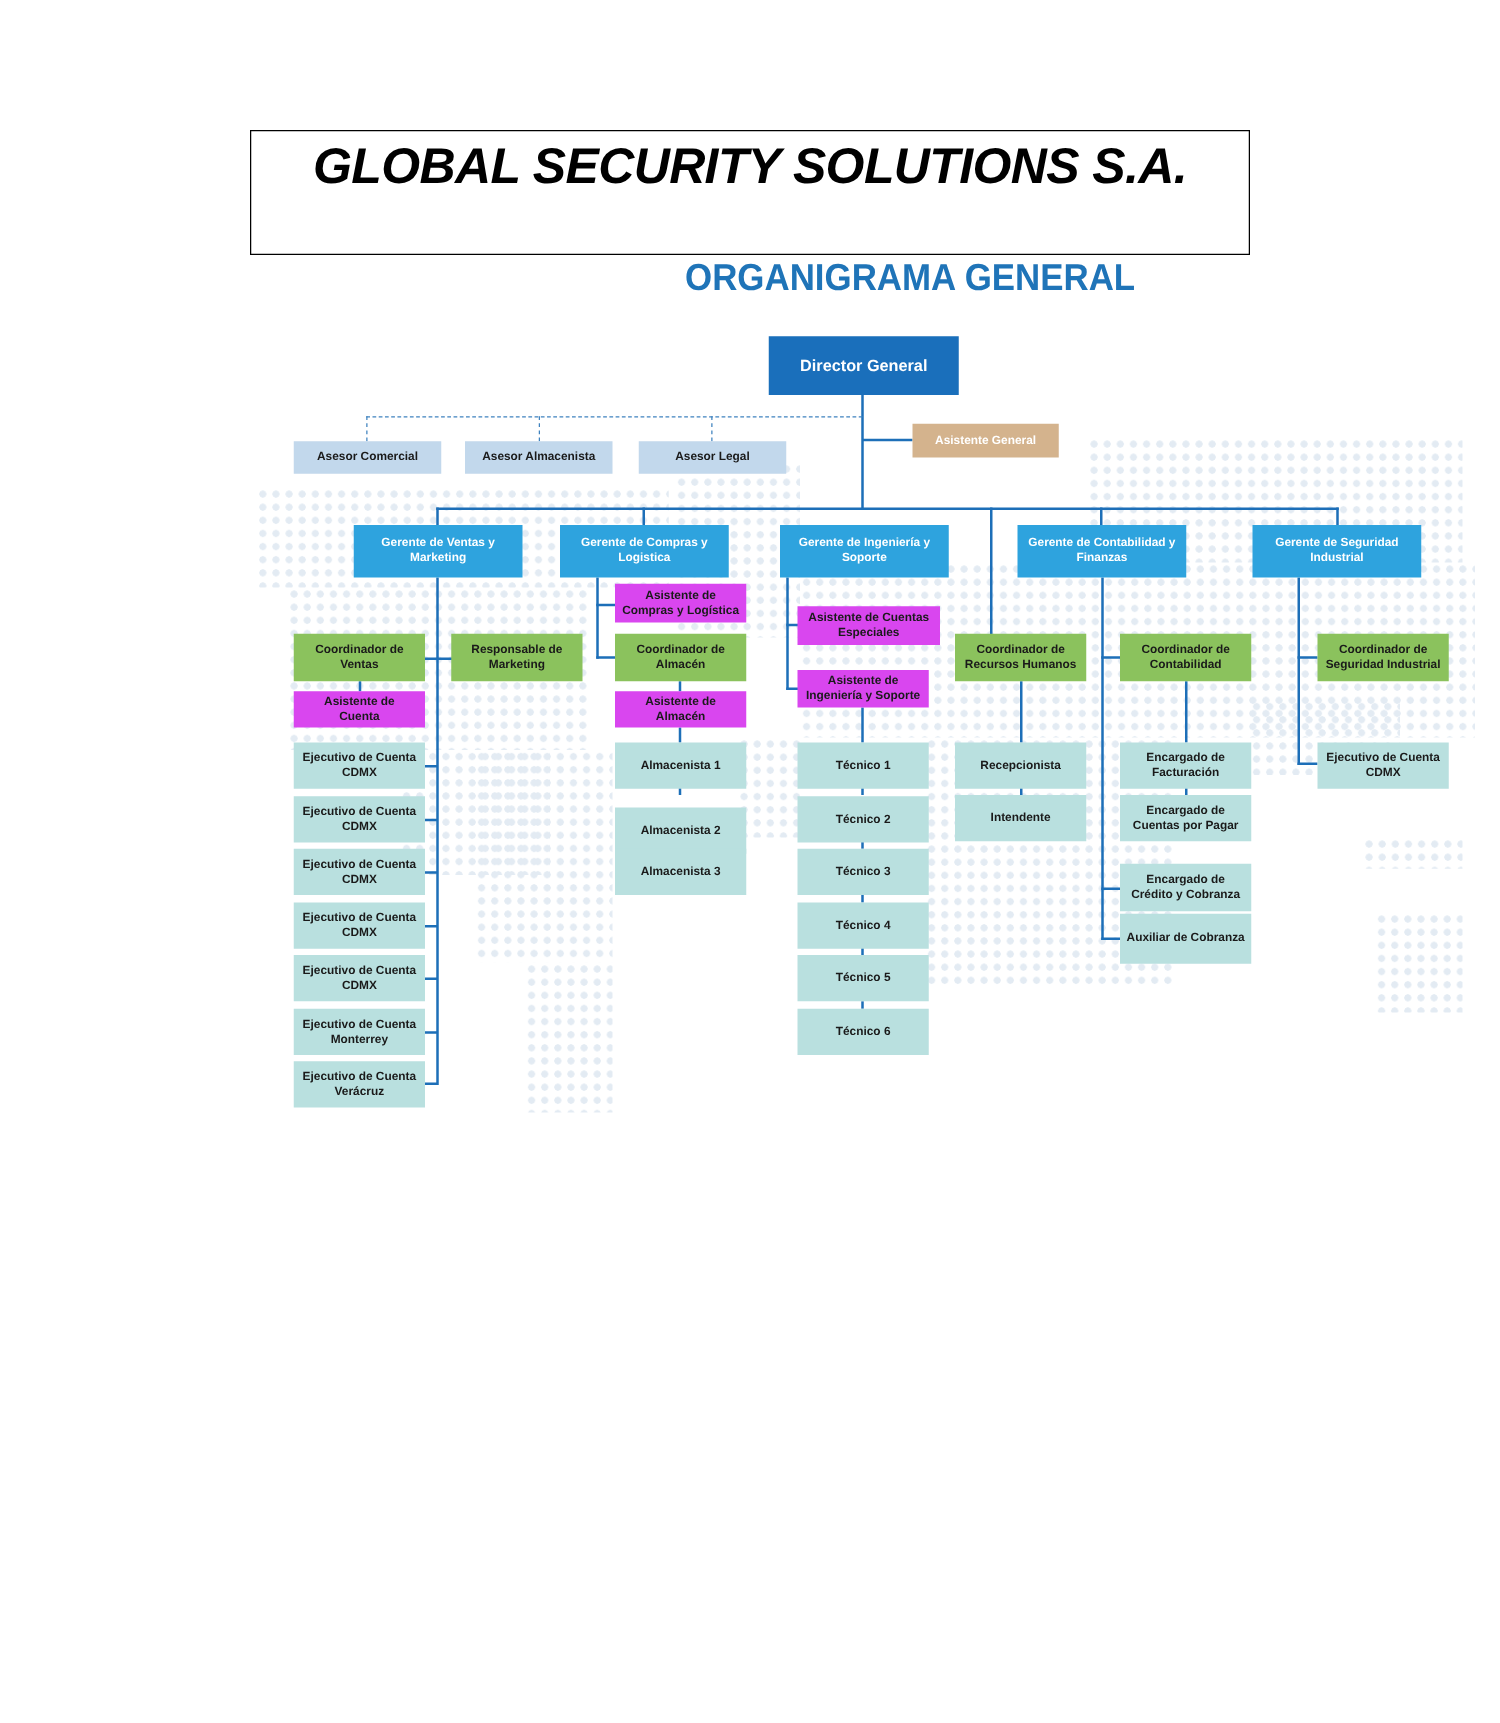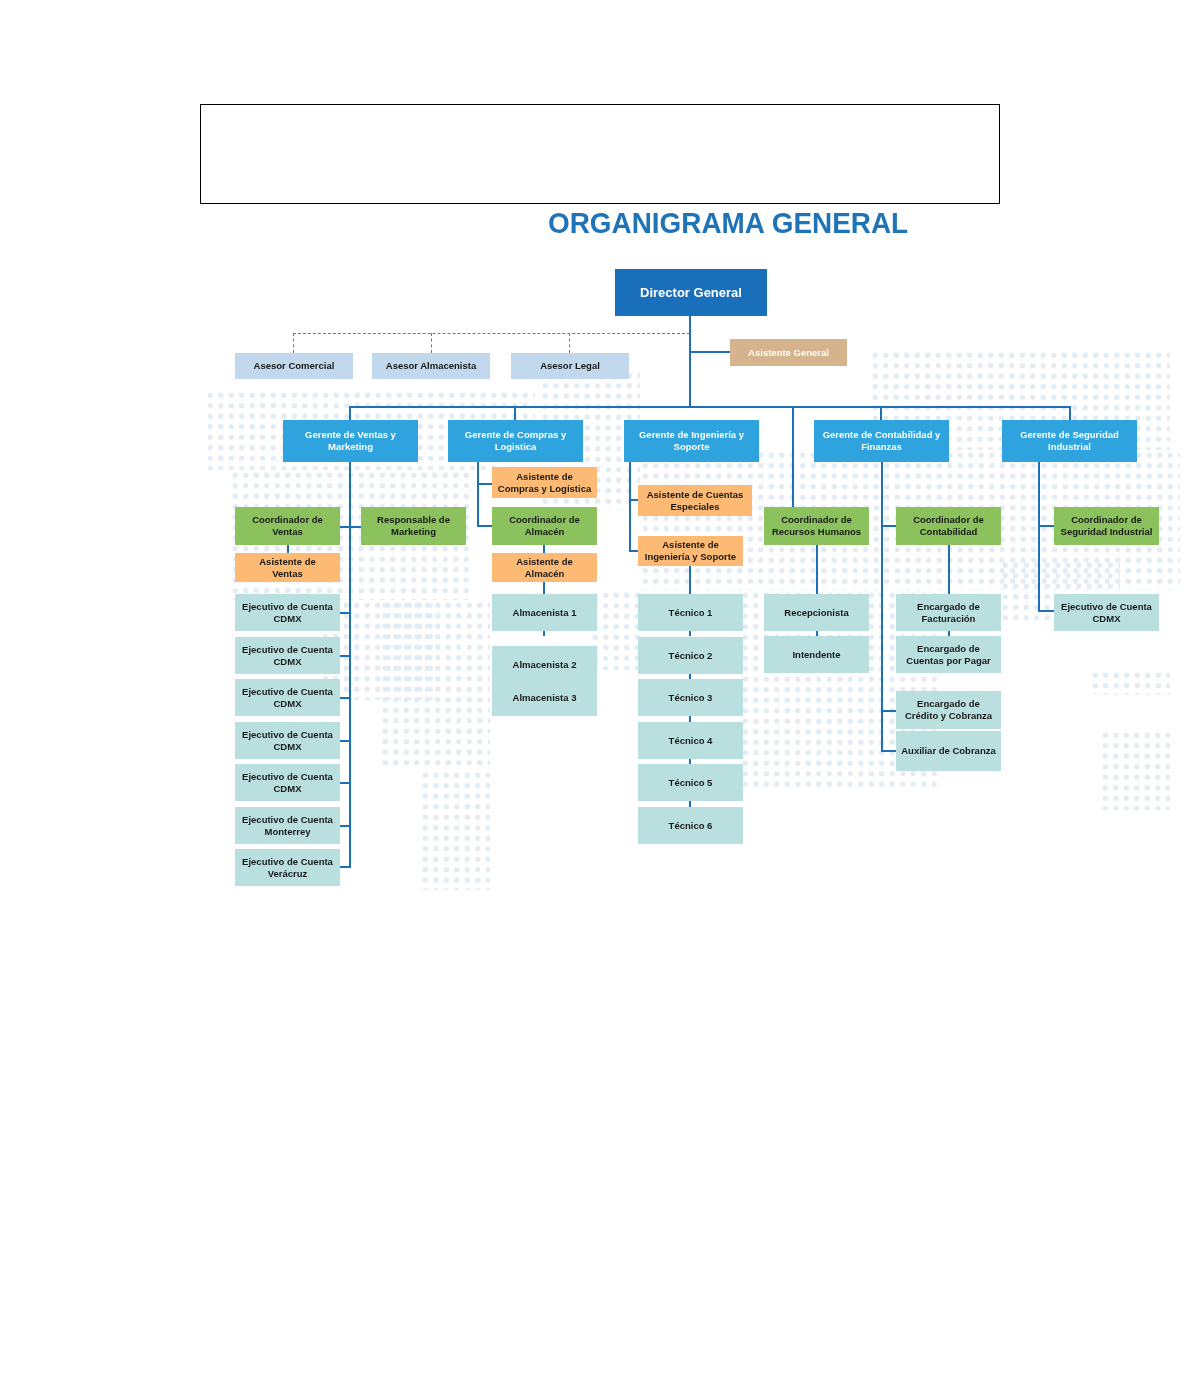--- a/index.html
+++ b/index.html
@@ -24,6 +24,7 @@
 <body>
 
 <div class="title-box">
+  <div class="title-text">GLOBAL SECURITY SOLUTIONS S.A.</div>
 </div>
 <div class="subtitle">ORGANIGRAMA  GENERAL</div>
 

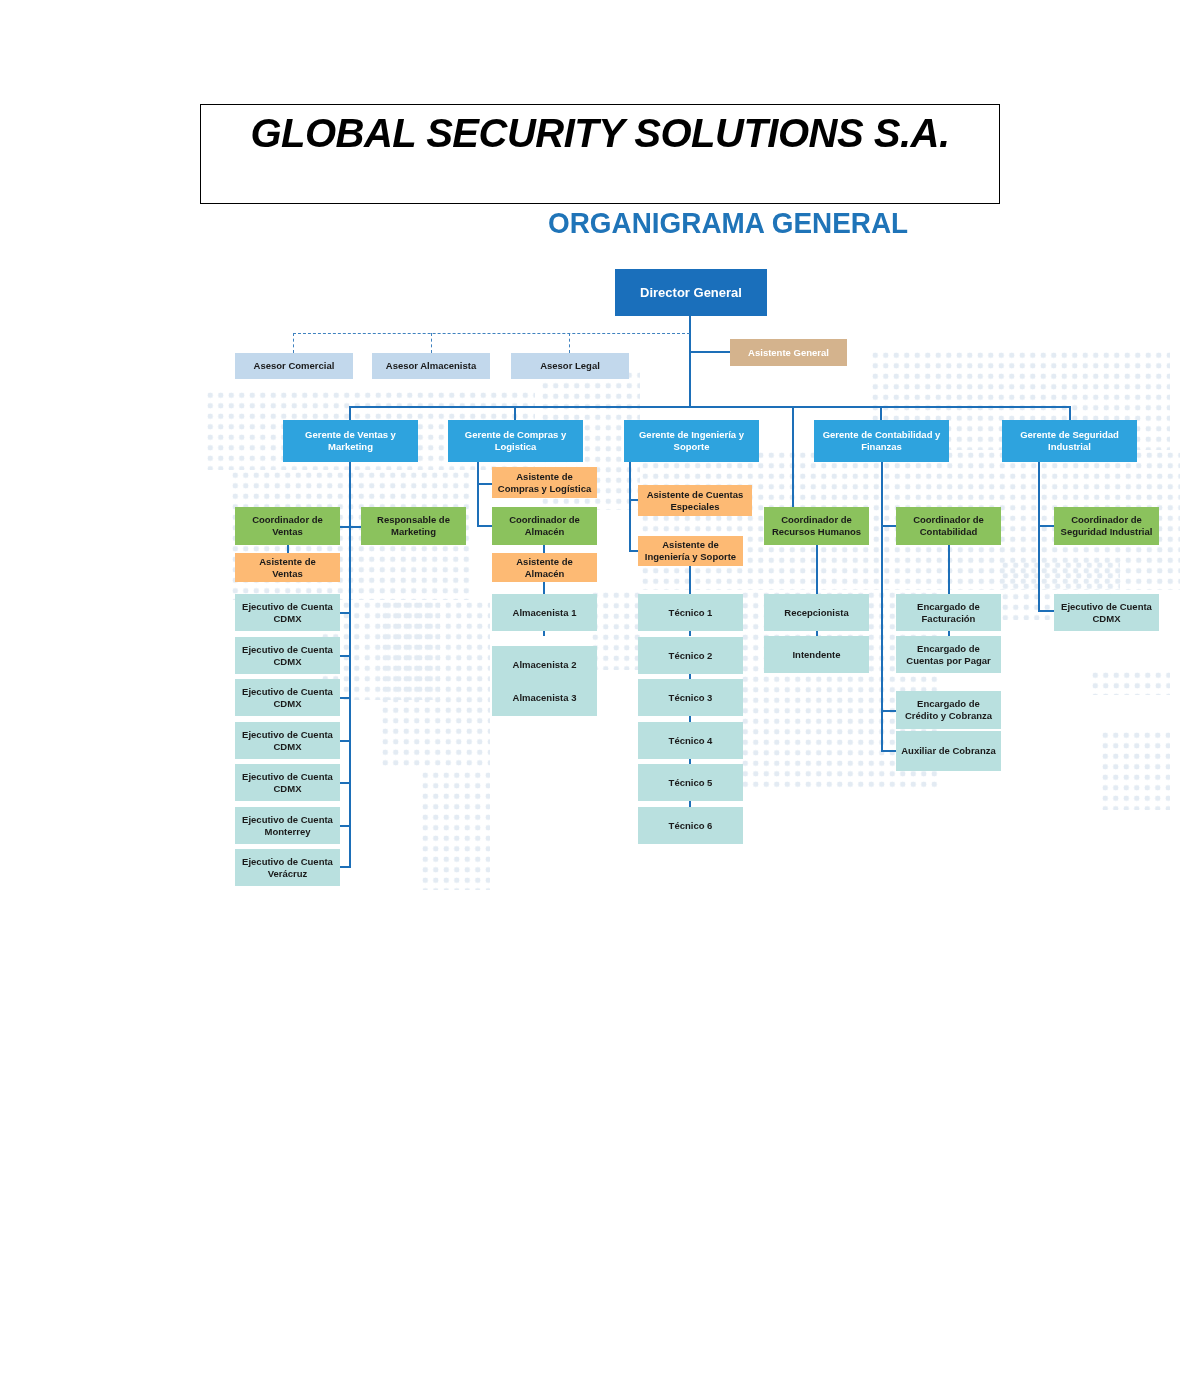--- a/index.html
+++ b/index.html
@@ -14,7 +14,7 @@
   .asg { background:#d4b38d; color:#fff; }
   .mgr { background:#2ea3de; color:#fff; }
   .crd { background:#8bc25d; color:#1a1a1a; }
-  .ast { background:#fdba74; color:#1a1a1a; }
+  .ast { background:#d946ef; color:#1a1a1a; }
   .emp { background:#b9e0df; color:#1a1a1a; }
   .ln { position:absolute; background:#1d6fb8; }
   .dash-h { position:absolute; height:0; border-top:1.5px dashed #3f82bf; }

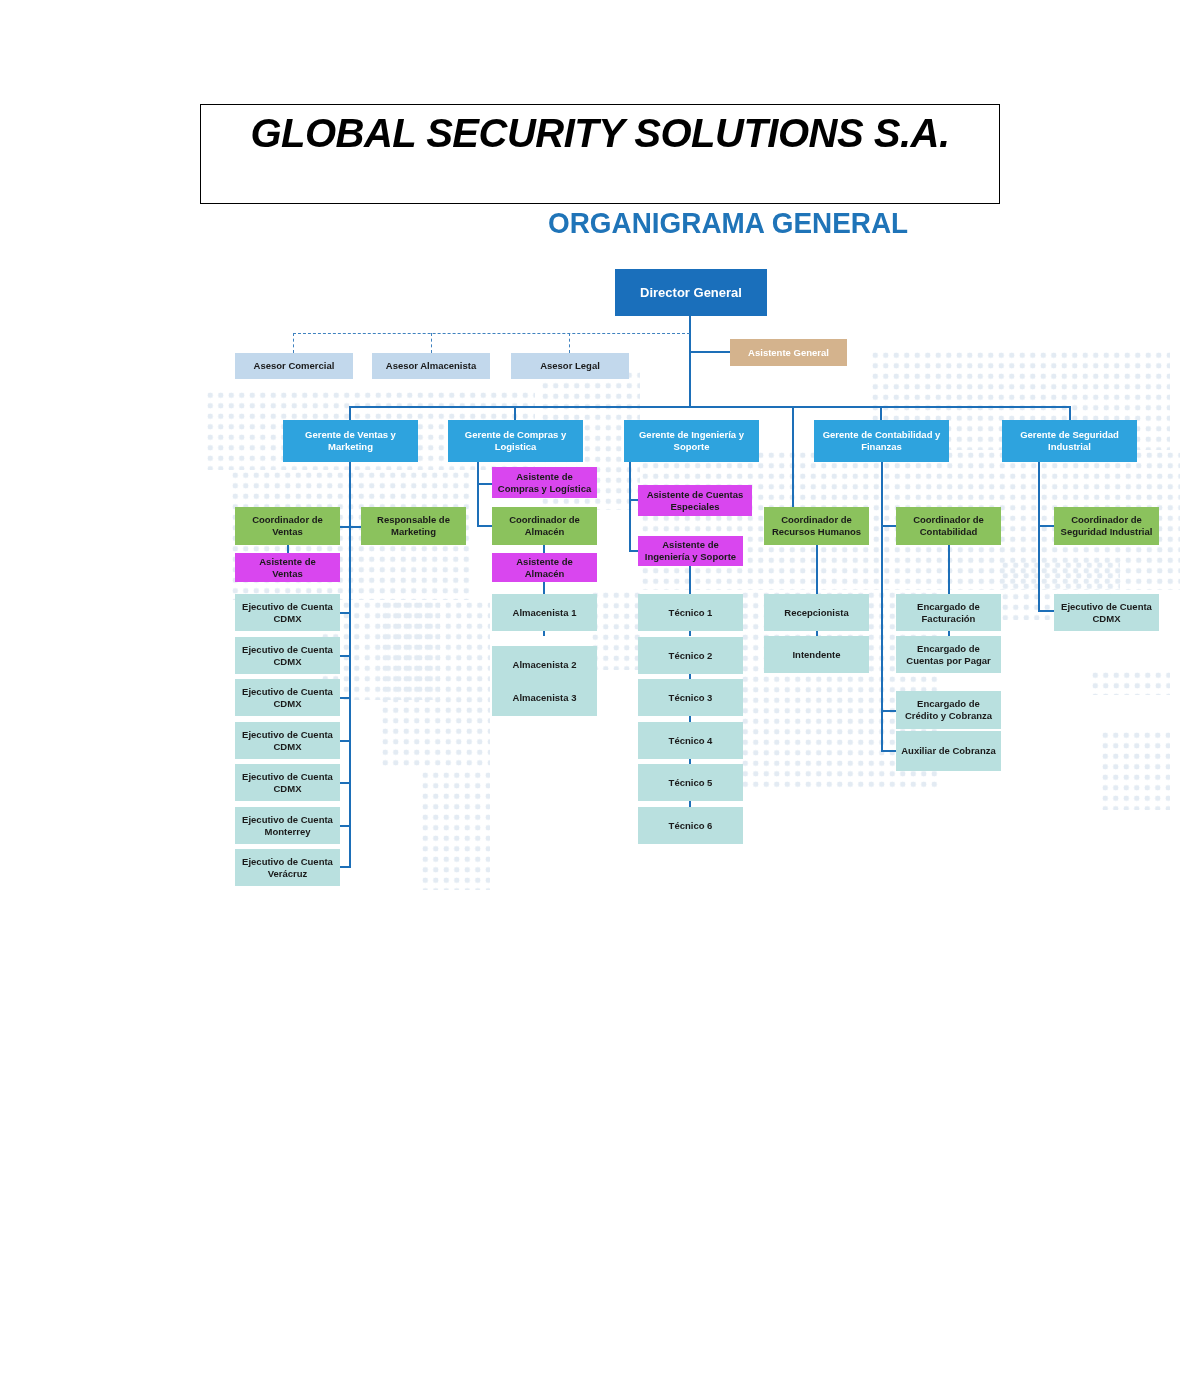--- a/index.html
+++ b/index.html
@@ -122,7 +122,7 @@
 
 <div class="box crd" style="left:235px;top:507px;width:105px;height:38px;padding:4px 14px;">Coordinador de Ventas</div>
 <div class="box crd" style="left:361px;top:507px;width:105px;height:38px;padding:0 12px;">Responsable de Marketing</div>
-<div class="box ast" style="left:235px;top:553px;width:105px;height:29px;padding:0 18px;">Asistente de Ventas</div>
+<div class="box ast" style="left:235px;top:553px;width:105px;height:29px;padding:0 18px;">Asistente de Cuenta</div>
 <div class="box emp" style="left:235px;top:594px;width:105px;height:37px;">Ejecutivo de Cuenta CDMX</div>
 <div class="box emp" style="left:235px;top:637px;width:105px;height:37px;">Ejecutivo de Cuenta CDMX</div>
 <div class="box emp" style="left:235px;top:679px;width:105px;height:37px;">Ejecutivo de Cuenta CDMX</div>

